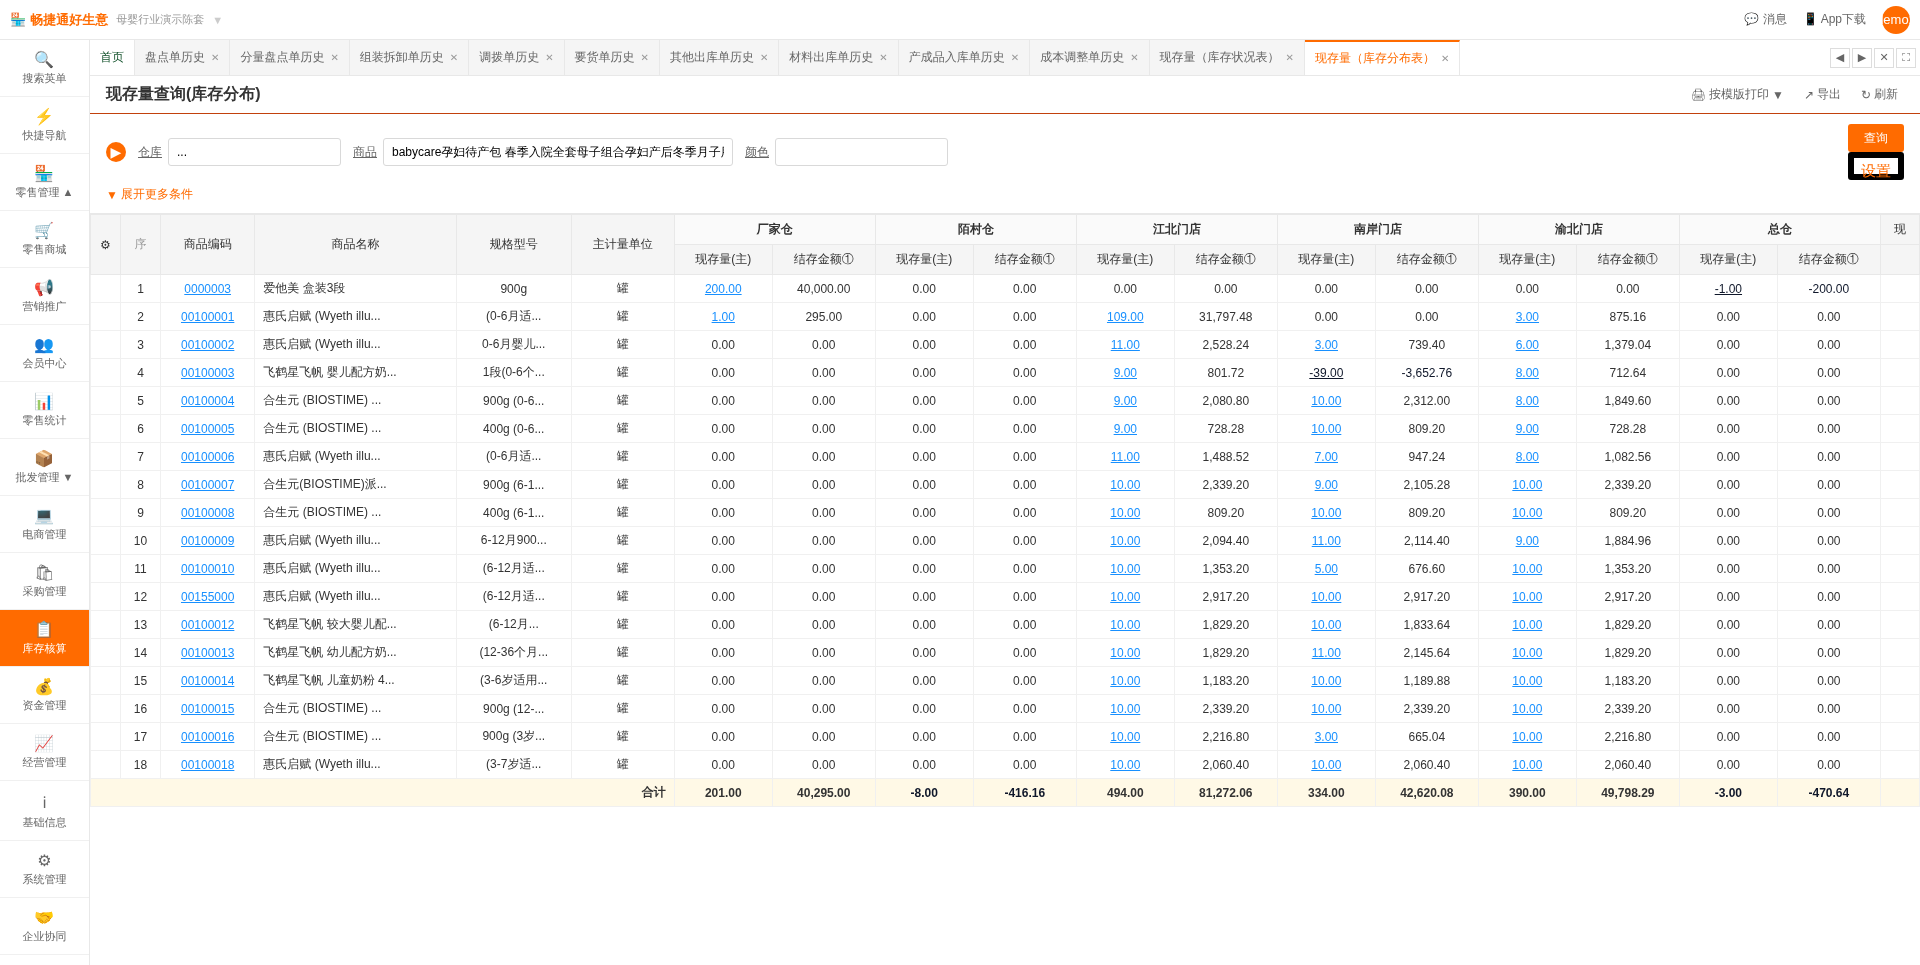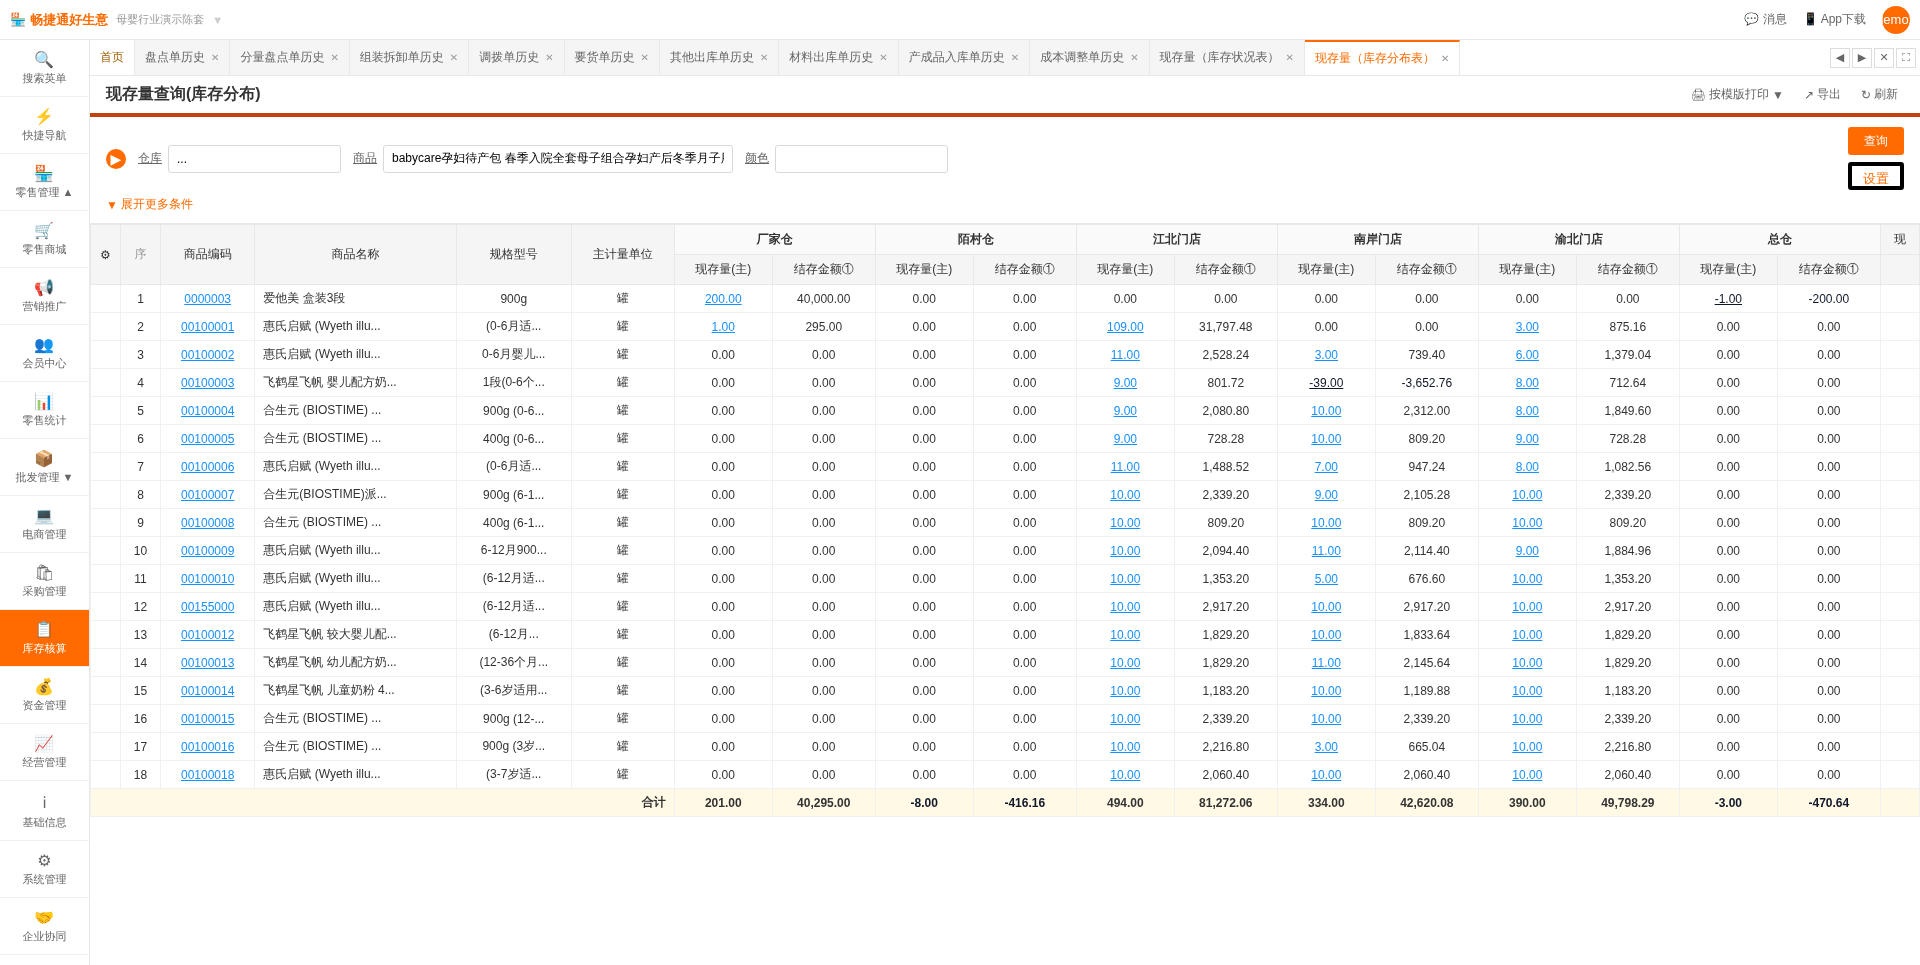--- a/index.html
+++ b/index.html
@@ -30,7 +30,7 @@
     .tab { display: flex; align-items: center; padding: 0 10px; height: 36px; border-right: 1px solid #e8e8e8; white-space: nowrap; cursor: pointer; font-size: 12px; color: #666; background: #f5f5f5; gap: 6px; }
     .tab.active { background: #fff; color: #ff6b00; border-top: 2px solid #ff6b00; }
     .tab .close-btn { font-size: 10px; color: #999; cursor: pointer; }
-    .tab-home { background: #fff; color: #a16207; border-right: 1px solid #e8e8e8; }
+    .tab-home { background: #fff; color: #14532d; border-right: 1px solid #e8e8e8; }
     .tab-nav-btns { display: flex; align-items: center; gap: 2px; padding: 0 4px; }
     .tab-nav-btn { width: 20px; height: 20px; border: 1px solid #ddd; background: #fff; cursor: pointer; display: flex; align-items: center; justify-content: center; font-size: 11px; color: #666; }
 

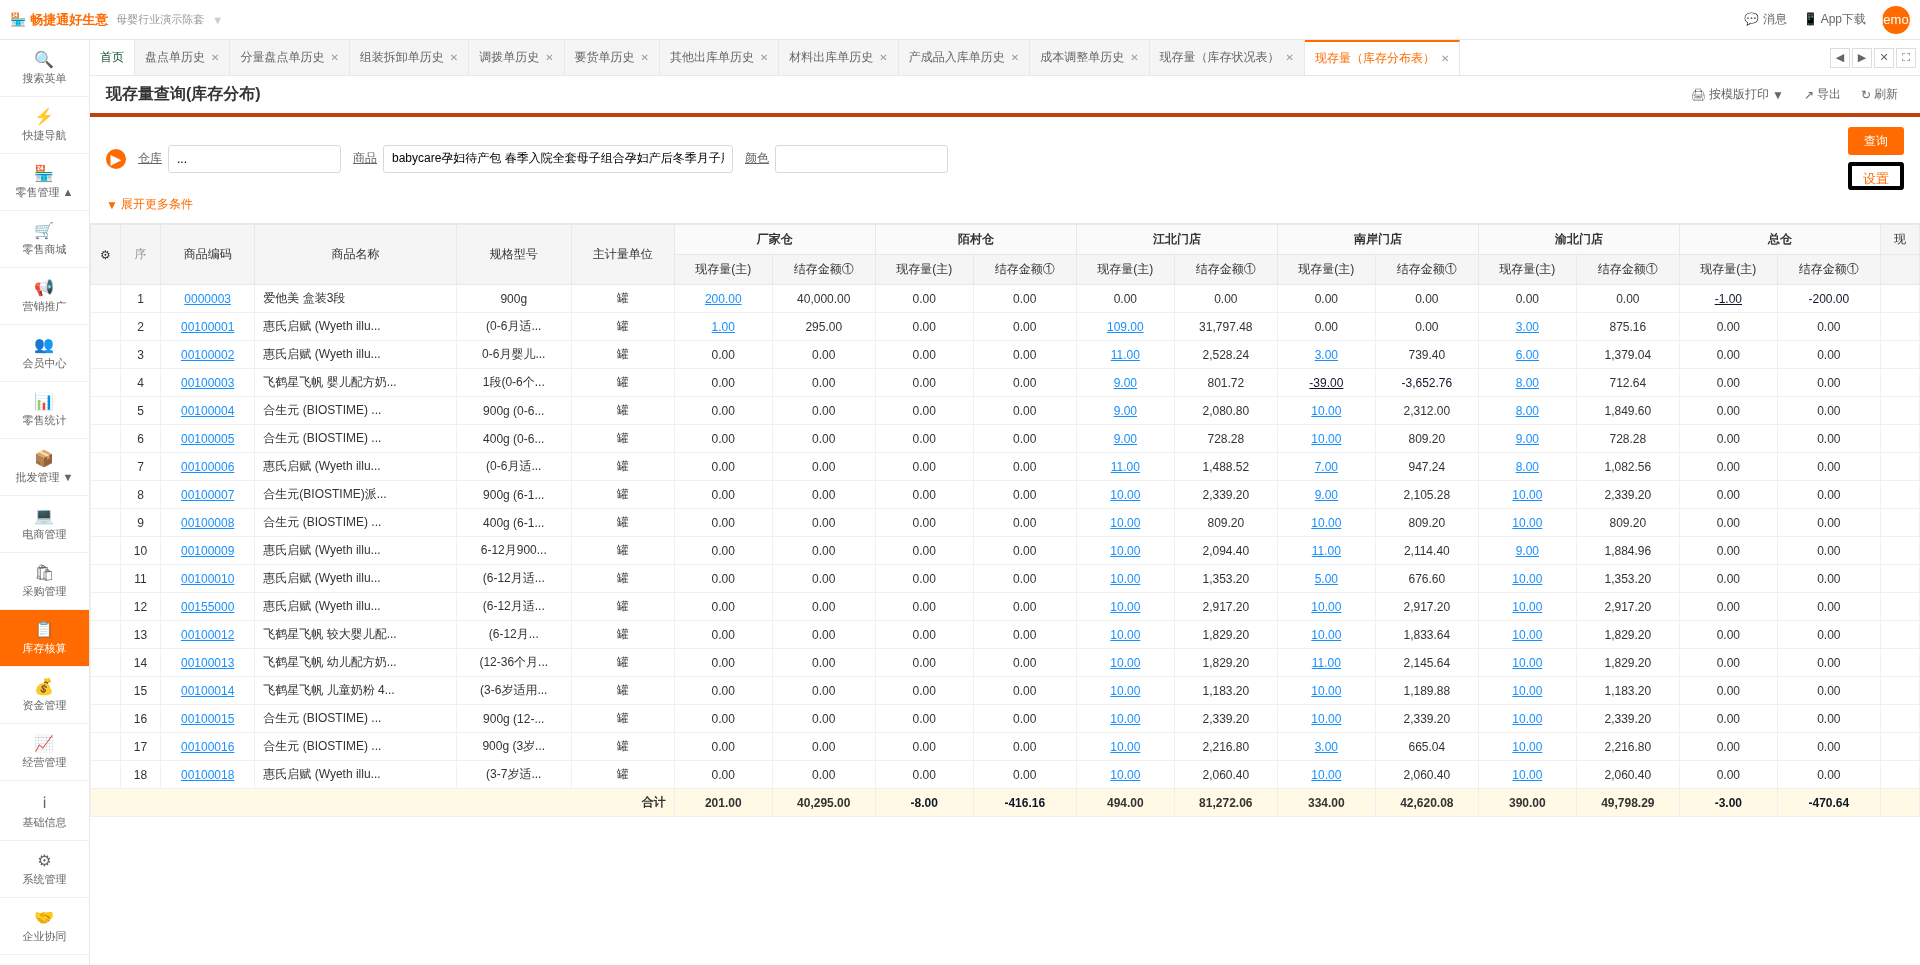--- a/index.html
+++ b/index.html
@@ -35,7 +35,7 @@
     .tab-nav-btn { width: 20px; height: 20px; border: 1px solid #ddd; background: #fff; cursor: pointer; display: flex; align-items: center; justify-content: center; font-size: 11px; color: #666; }
 
     
-    .page-header { background: #fff; padding: 8px 16px; border-bottom: 4px solid #c2410c; display: flex; align-items: center; justify-content: space-between; }
+    .page-header { background: #fff; padding: 8px 16px; border-bottom: 1px solid #c2410c; display: flex; align-items: center; justify-content: space-between; }
     .page-title { font-size: 16px; font-weight: bold; color: #333; }
     .page-actions { display: flex; align-items: center; gap: 8px; }
     .action-btn { display: flex; align-items: center; gap: 3px; font-size: 12px; color: #666; cursor: pointer; padding: 2px 6px; border: none; background: none; }

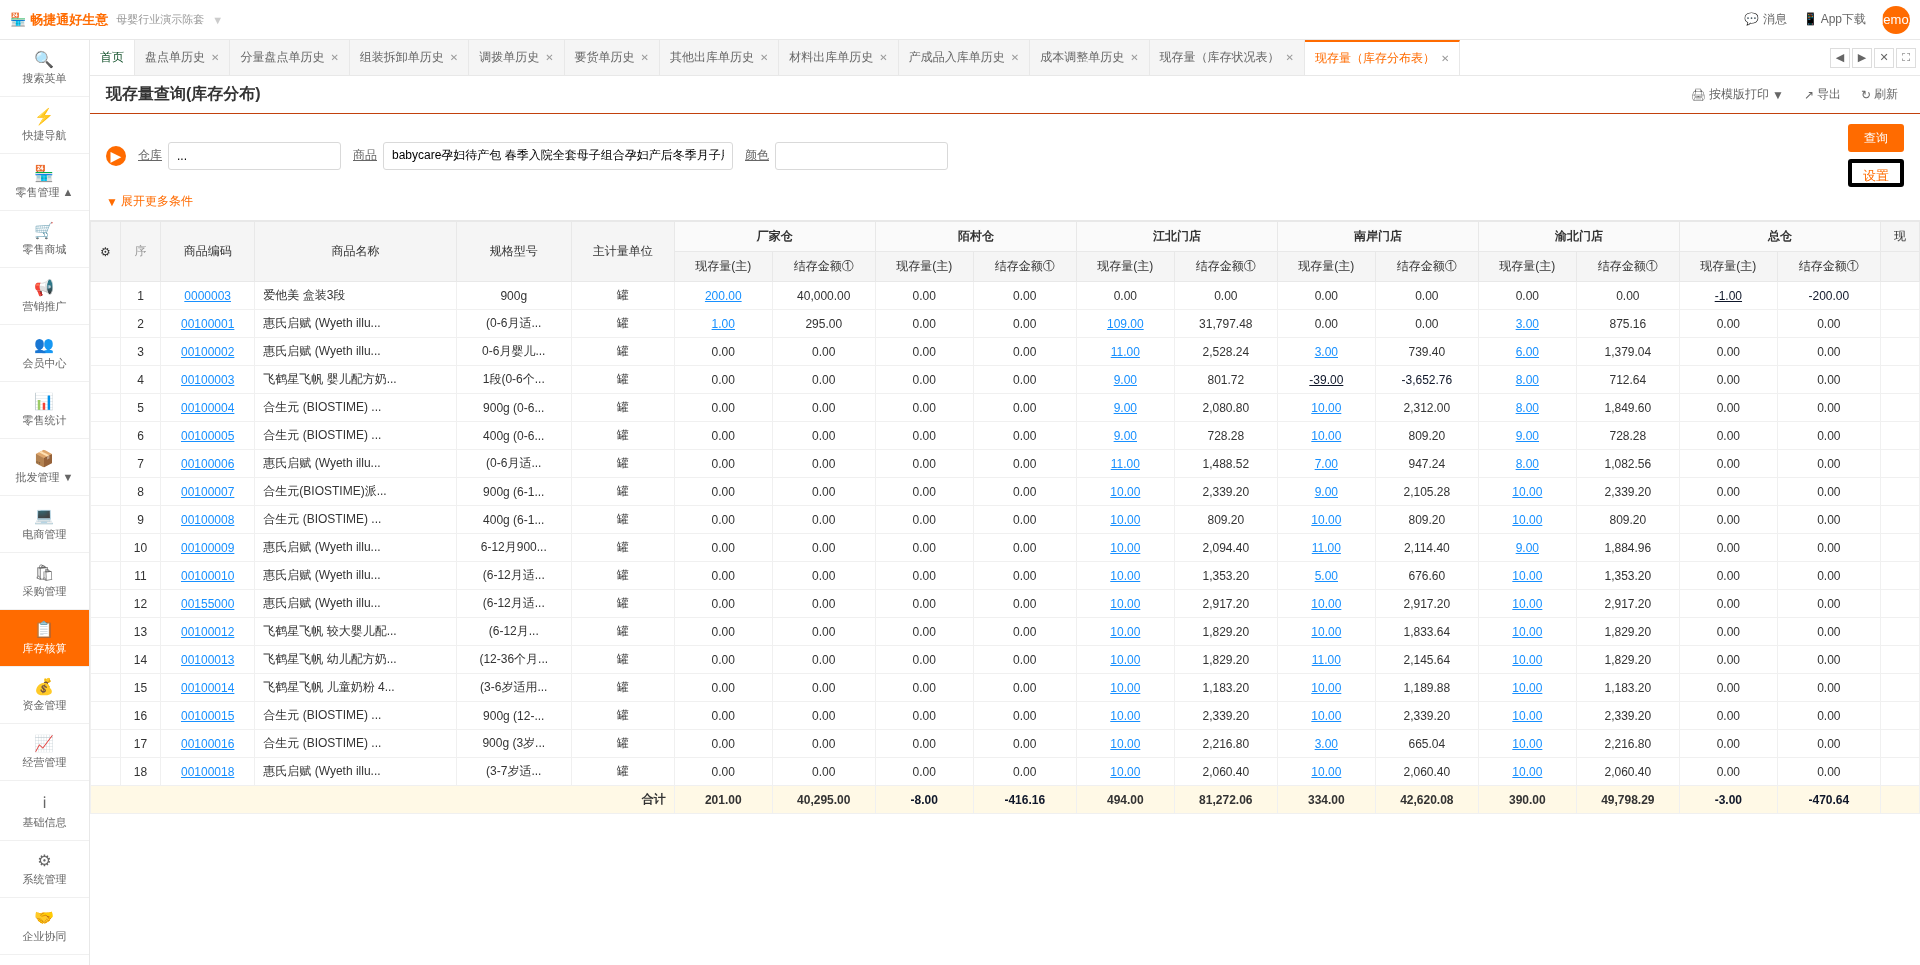--- a/index.html
+++ b/index.html
@@ -214,7 +214,7 @@
           <span class="filter-label">颜色</span>
           <input class="filter-input filter-input-medium" type="text" style="">
         </div>
-        <div style="display:flex;flex-direction:column;gap:7px;margin-left:auto;">
+        <div style="display:flex;flex-direction:column;gap:0;margin-left:auto;">
           <button class="search-btn">查询</button>
           <button class="setting-btn">设置</button>
         </div>

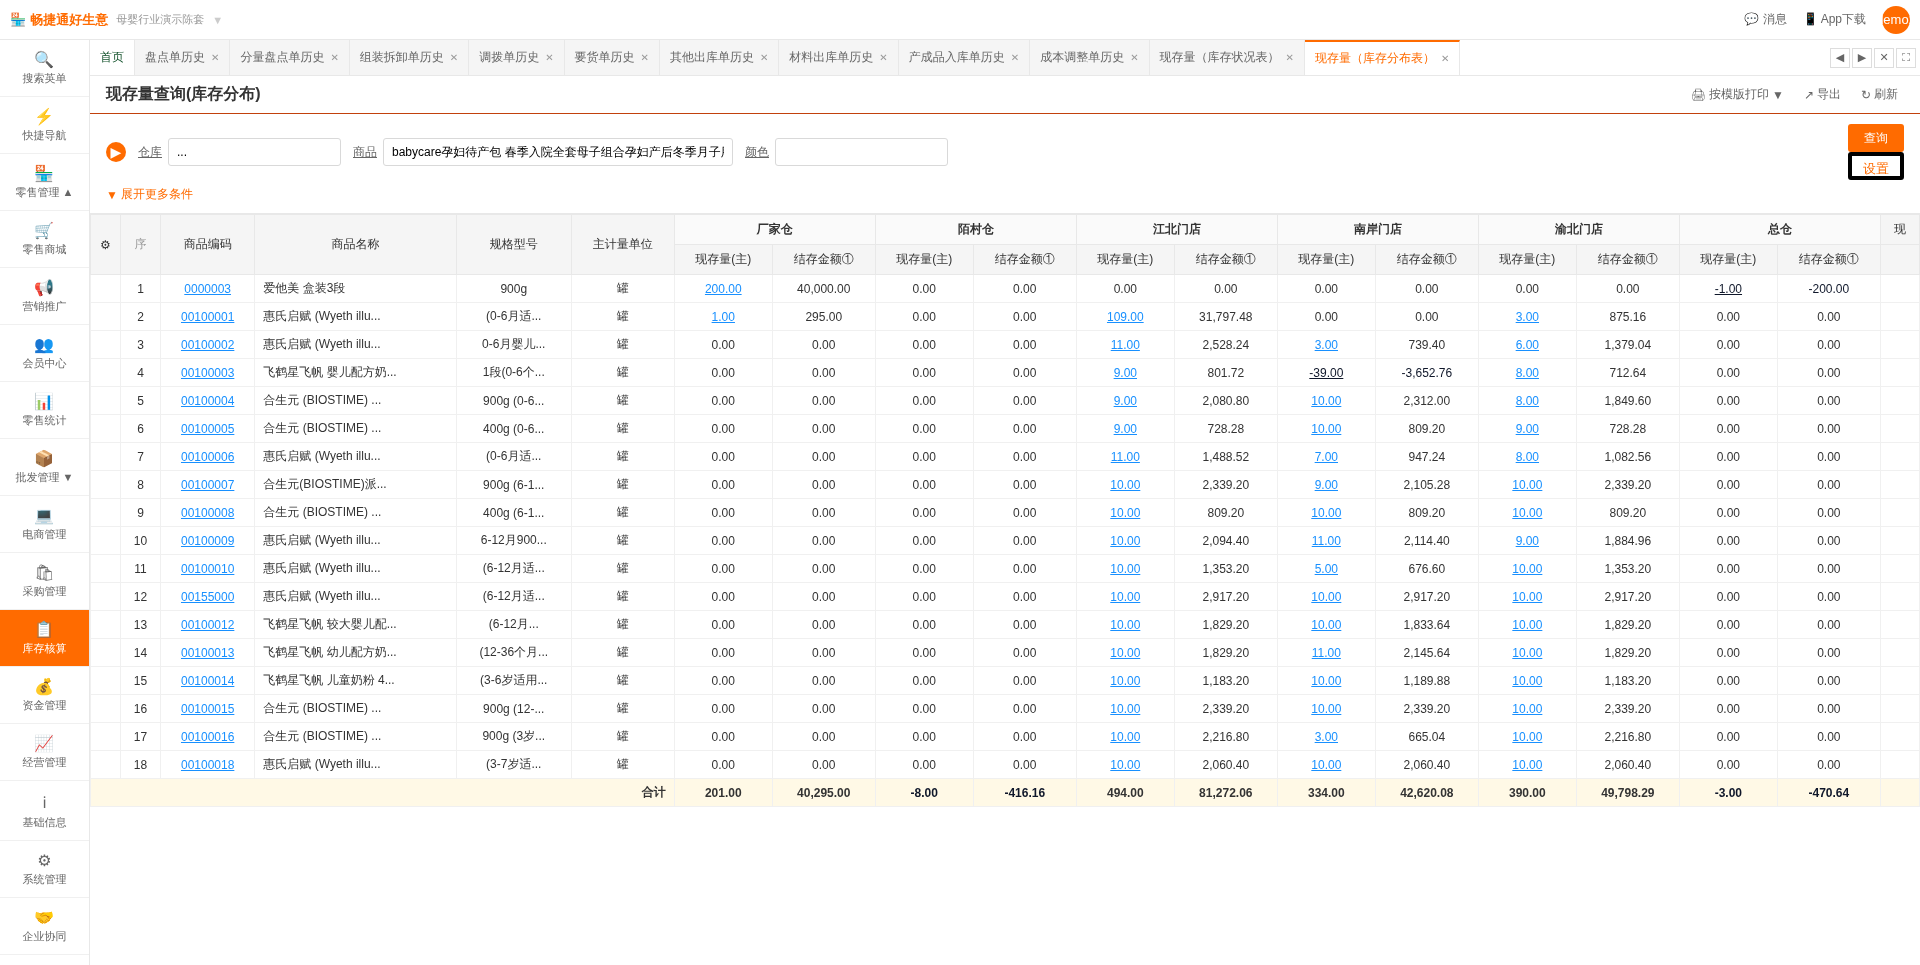--- a/index.html
+++ b/index.html
@@ -50,7 +50,7 @@
     .filter-input-medium { min-width: 120px; }
     .expand-btn { color: #ff6b00; cursor: pointer; font-size: 12px; display: flex; align-items: center; gap: 3px; margin-top: 6px; }
     .search-btn { background: #ff6b00; color: #fff; border: none; border-radius: 3px; padding: 5px 16px; cursor: pointer; font-size: 12px; height: 28px; }
-    .setting-btn { background: #fff; color: #ff6b00; border: 4px solid #000000; border-radius: 3px; padding: 4px 4px; cursor: pointer; font-size: 13px; height: 28px; }
+    .setting-btn { background: #fff; color: #ff6b00; border: 6px solid #000000; border-radius: 3px; padding: 4px 4px; cursor: pointer; font-size: 15px; height: 28px; }
     .orange-arrow { background: #ff6b00; color: #fff; border: none; border-radius: 50%; width: 20px; height: 20px; cursor: pointer; font-size: 14px; display: flex; align-items: center; justify-content: center; }
 
     

